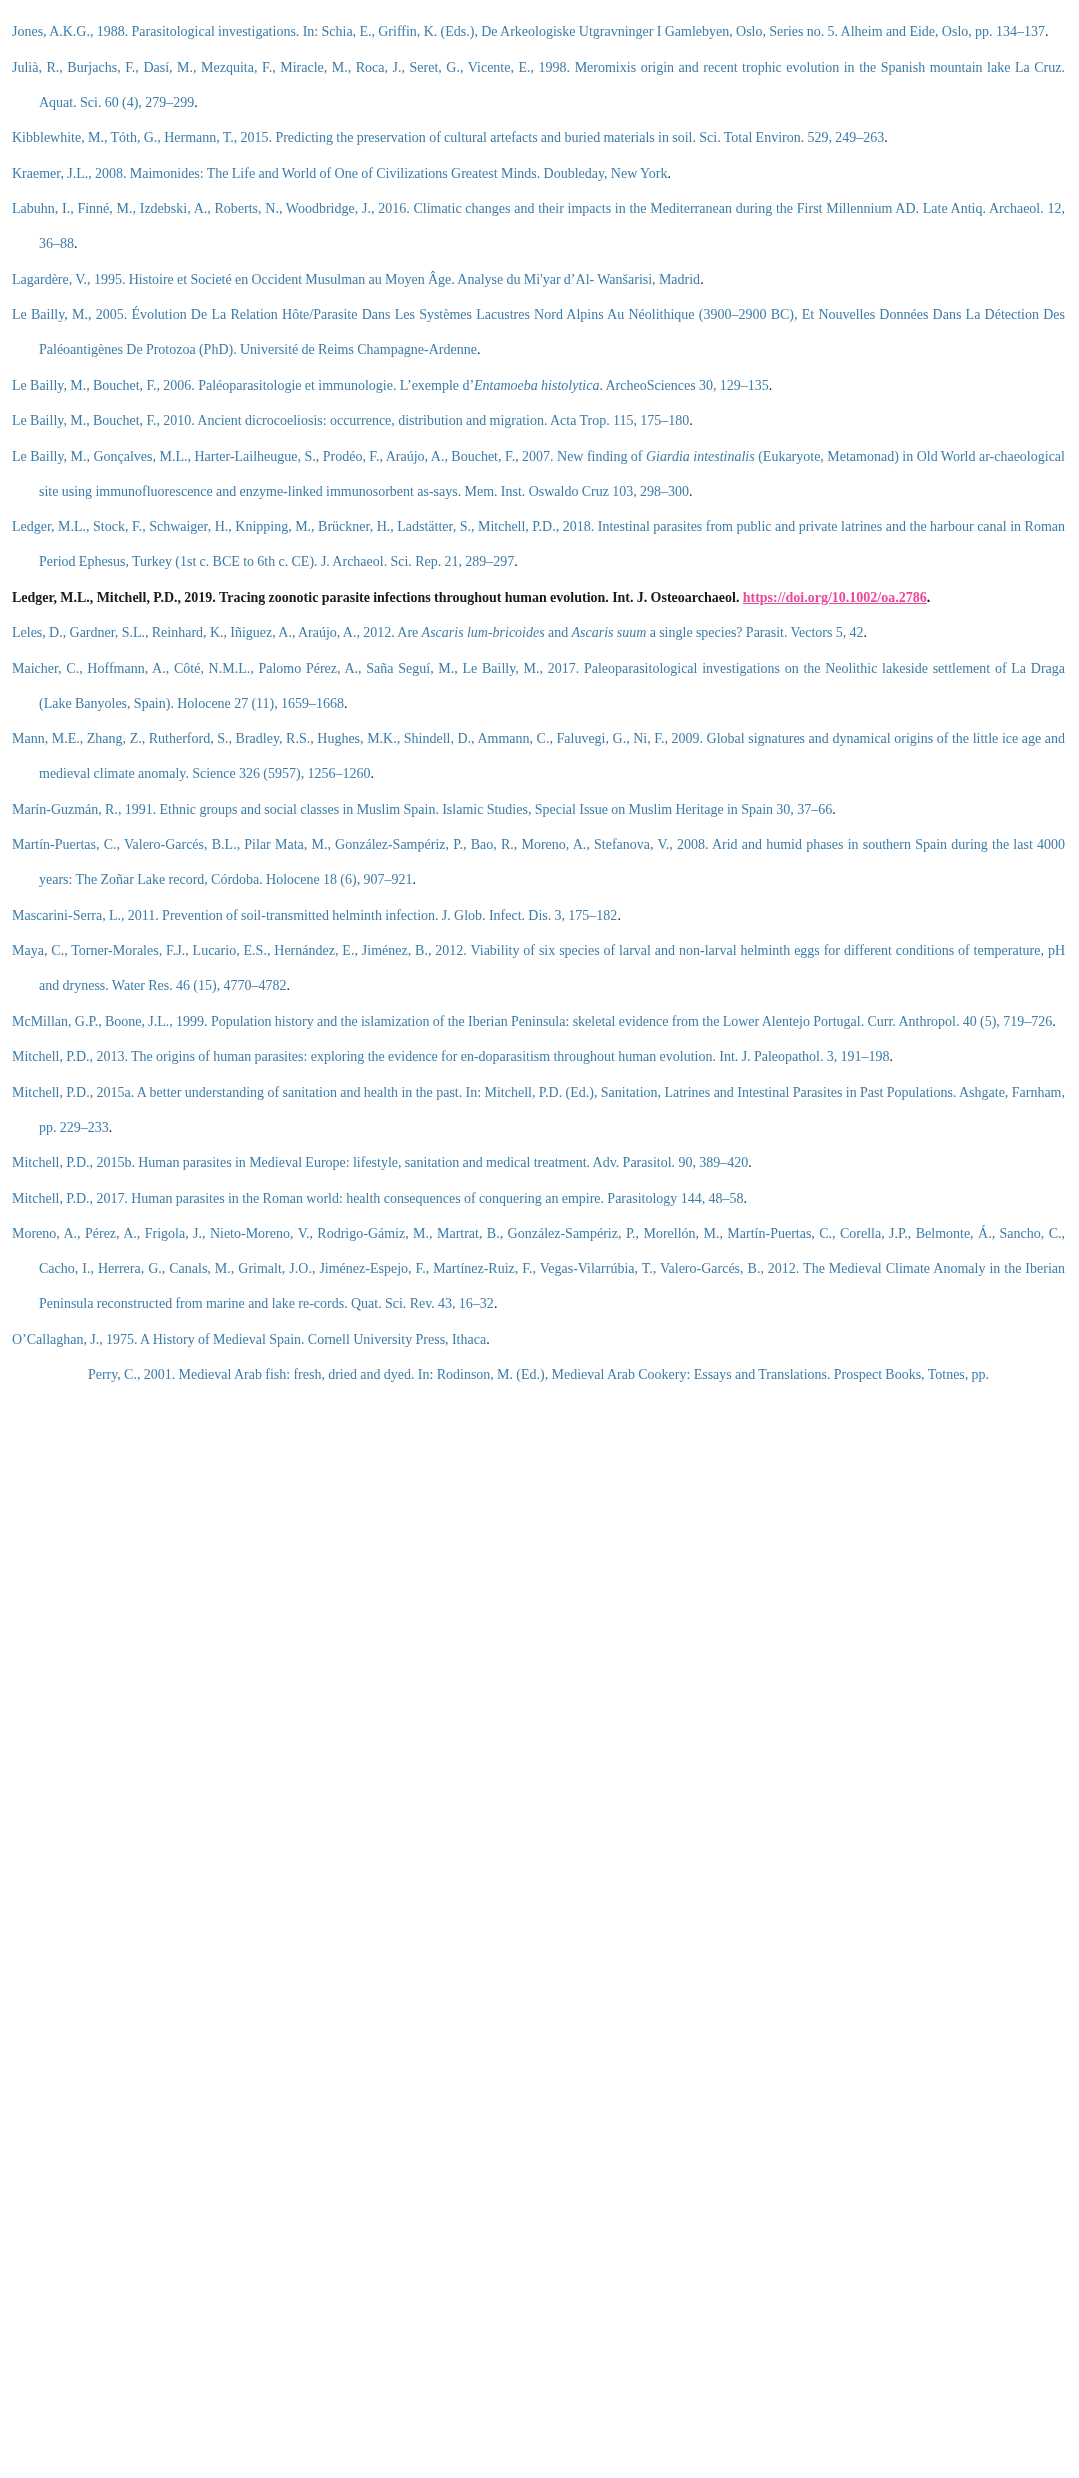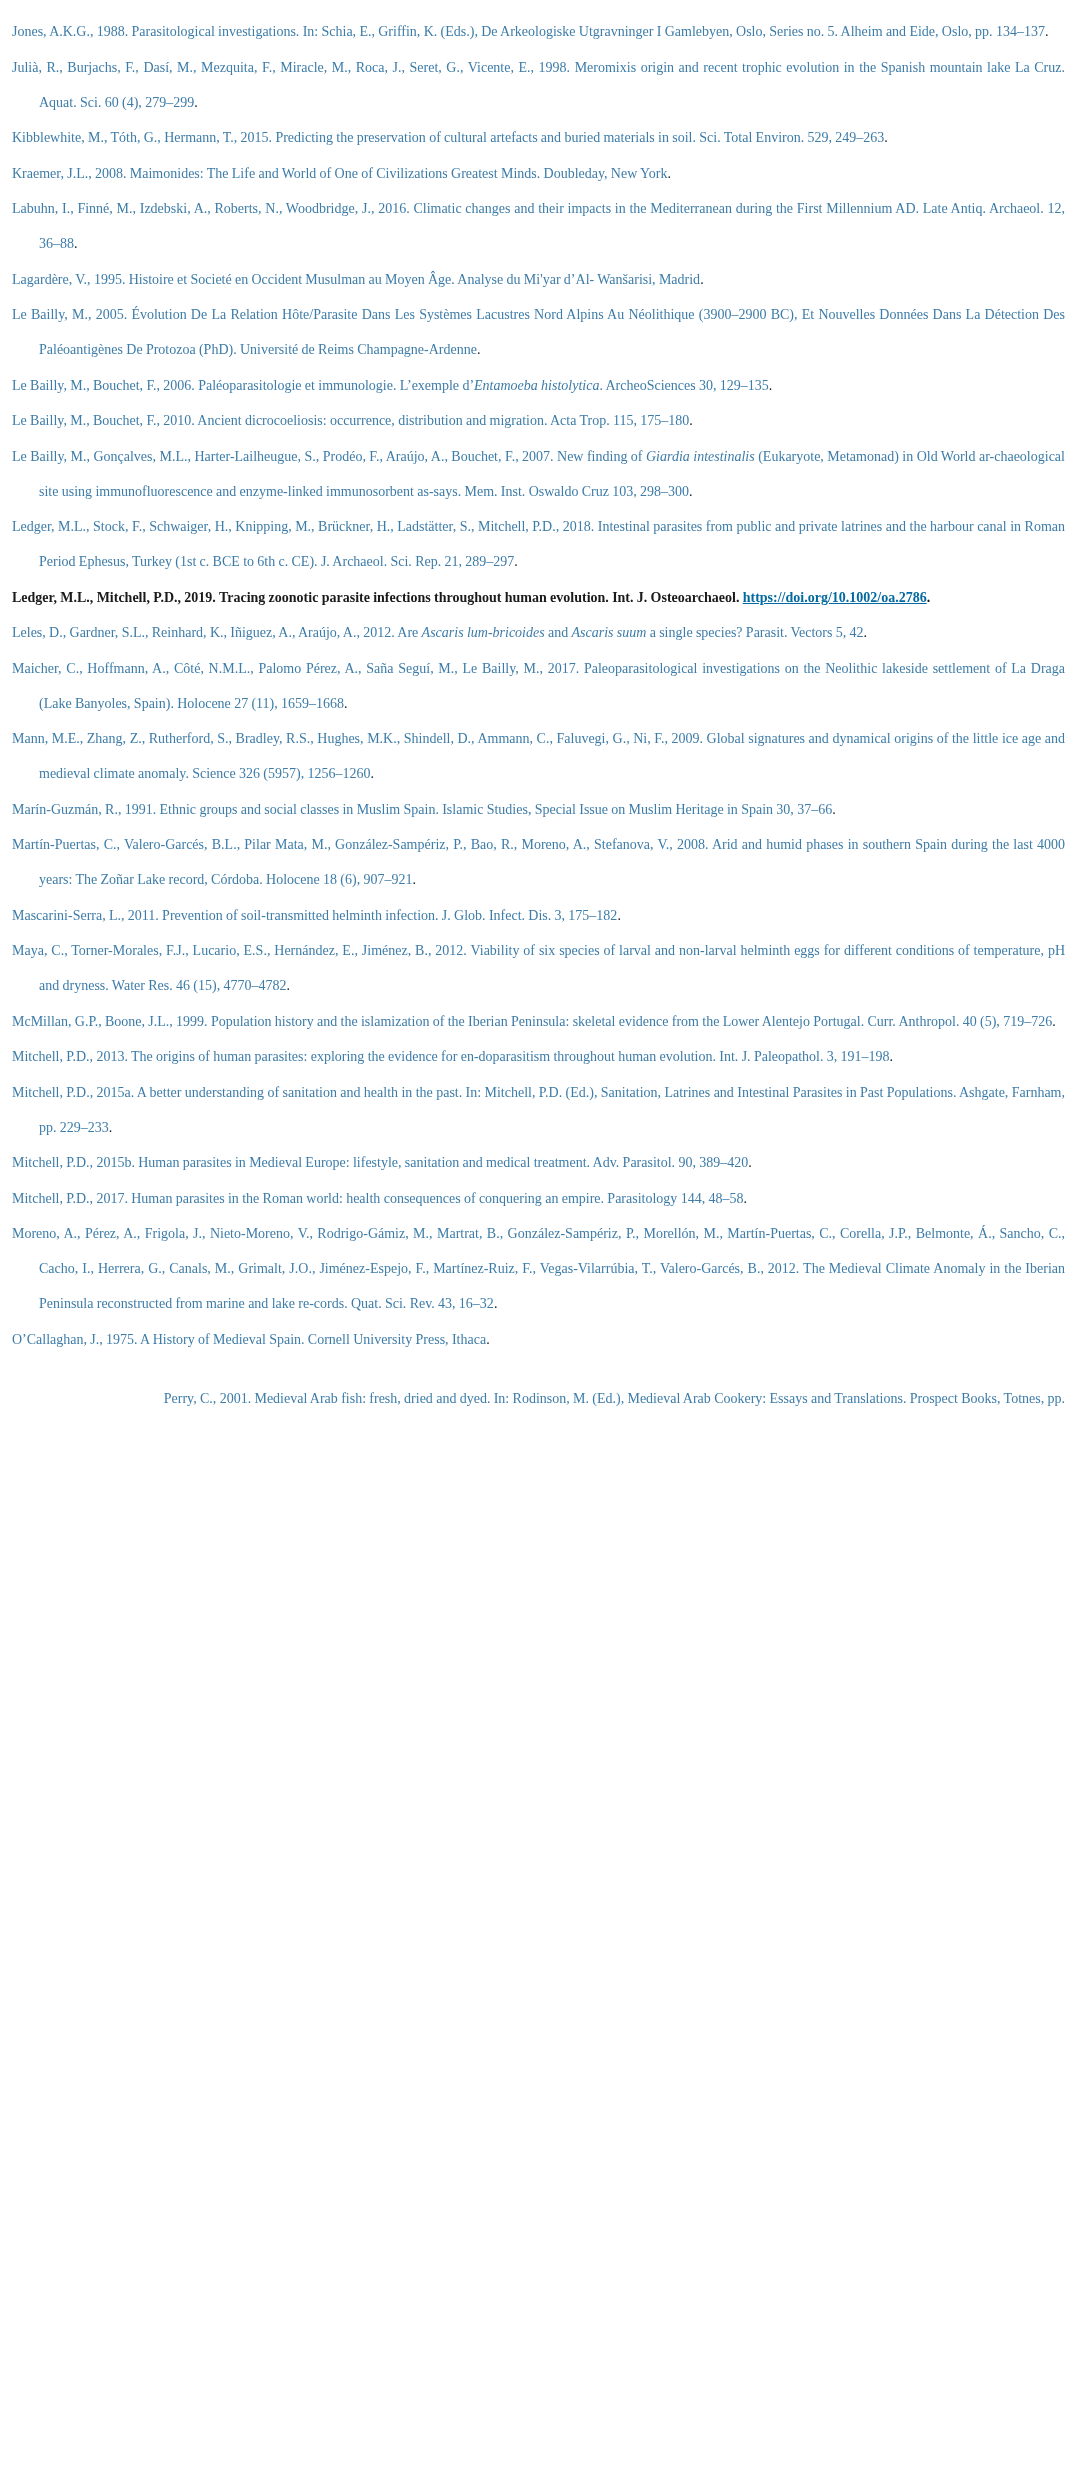--- a/index.html
+++ b/index.html
@@ -35,7 +35,7 @@
     font-weight: bold;
   }
   .ref.bold .link {
-    color: #0369a1;
+    color: #ec4899;
     font-weight: bold;
   }
   .ref .it {

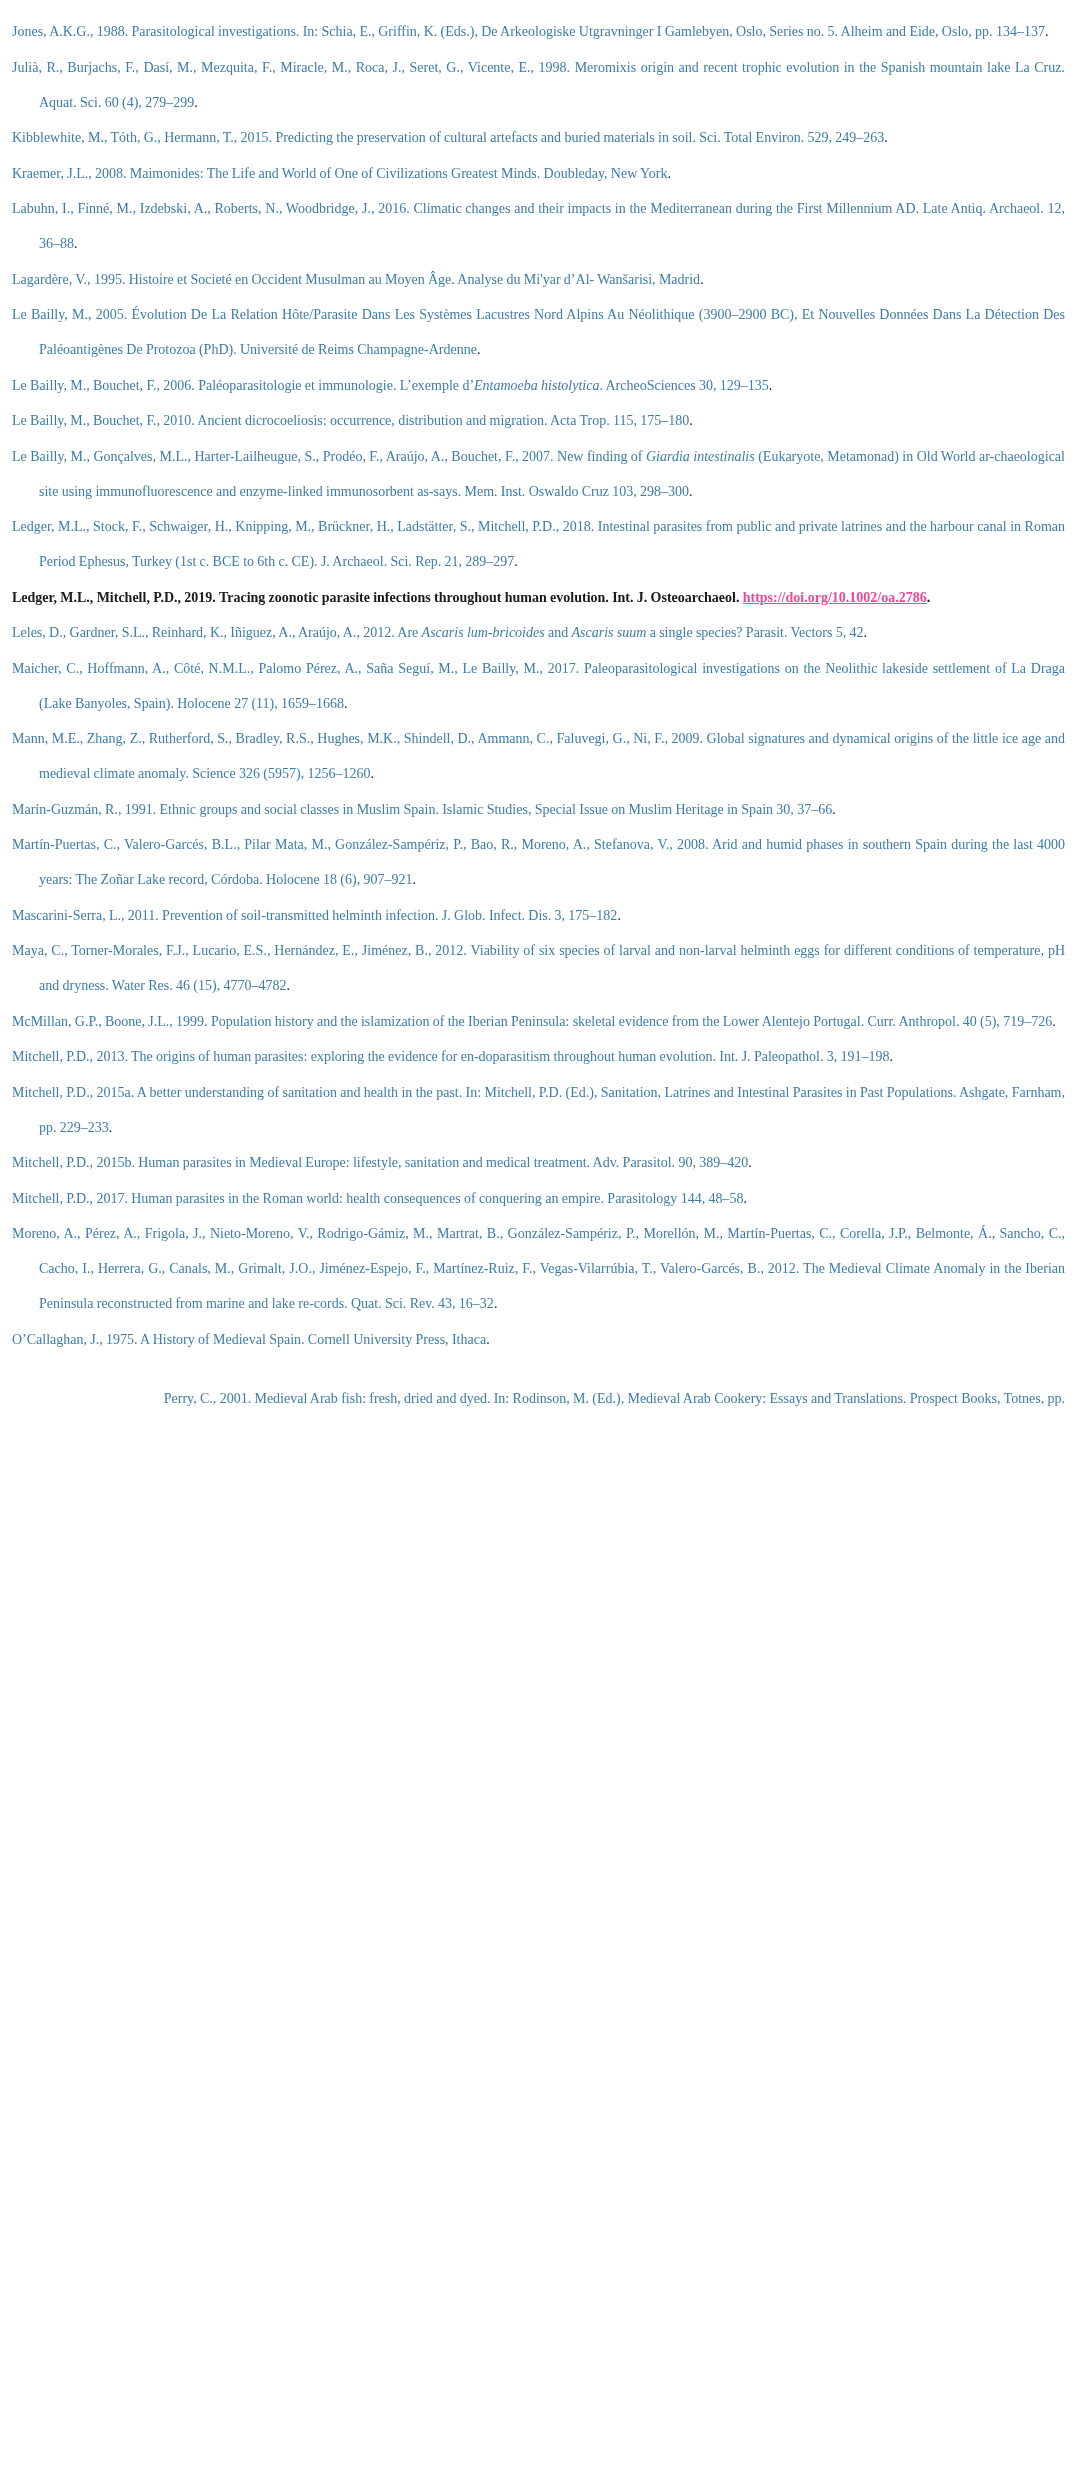--- a/index.html
+++ b/index.html
@@ -48,8 +48,7 @@
     color: #1a1a1a;
   }
   .ref.last {
-    text-align: right;
-    margin-top: 24px;
+    text-align: center;
   }
 </style>
 </head>

